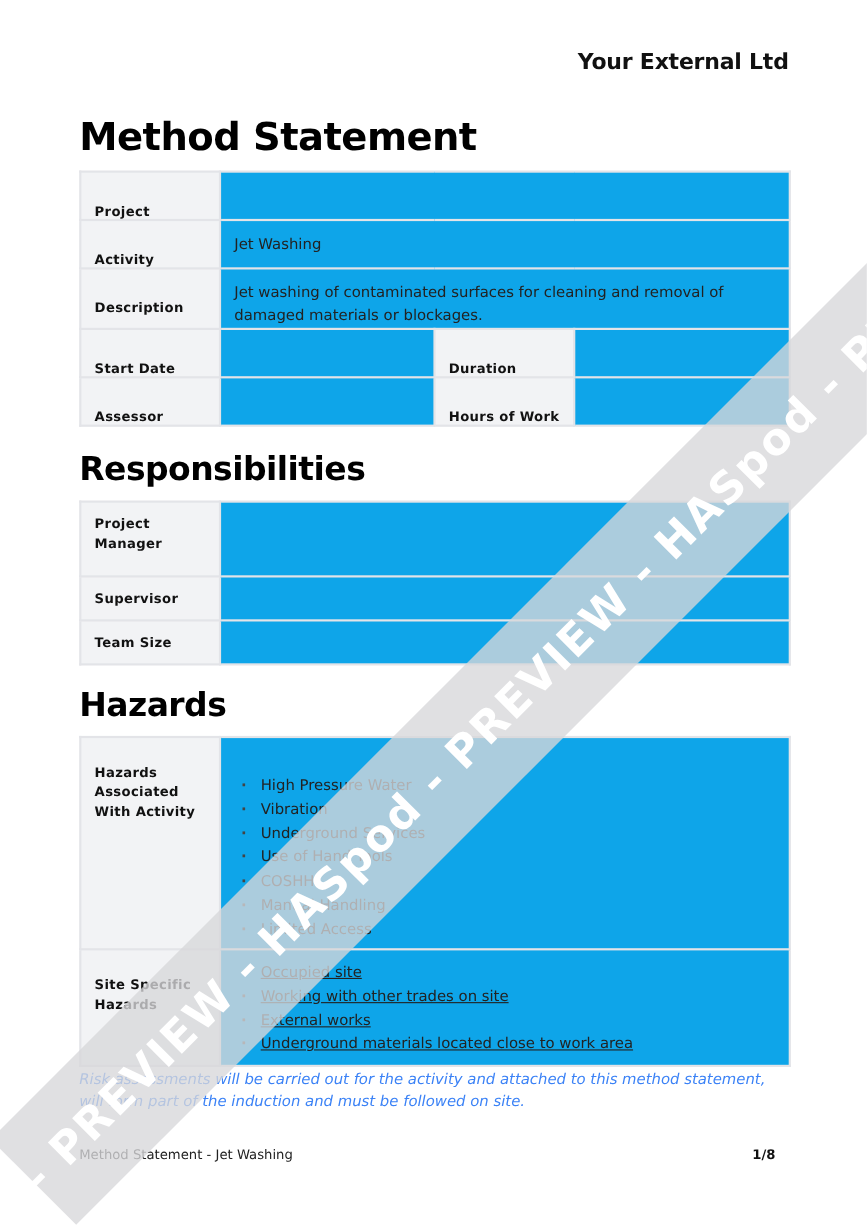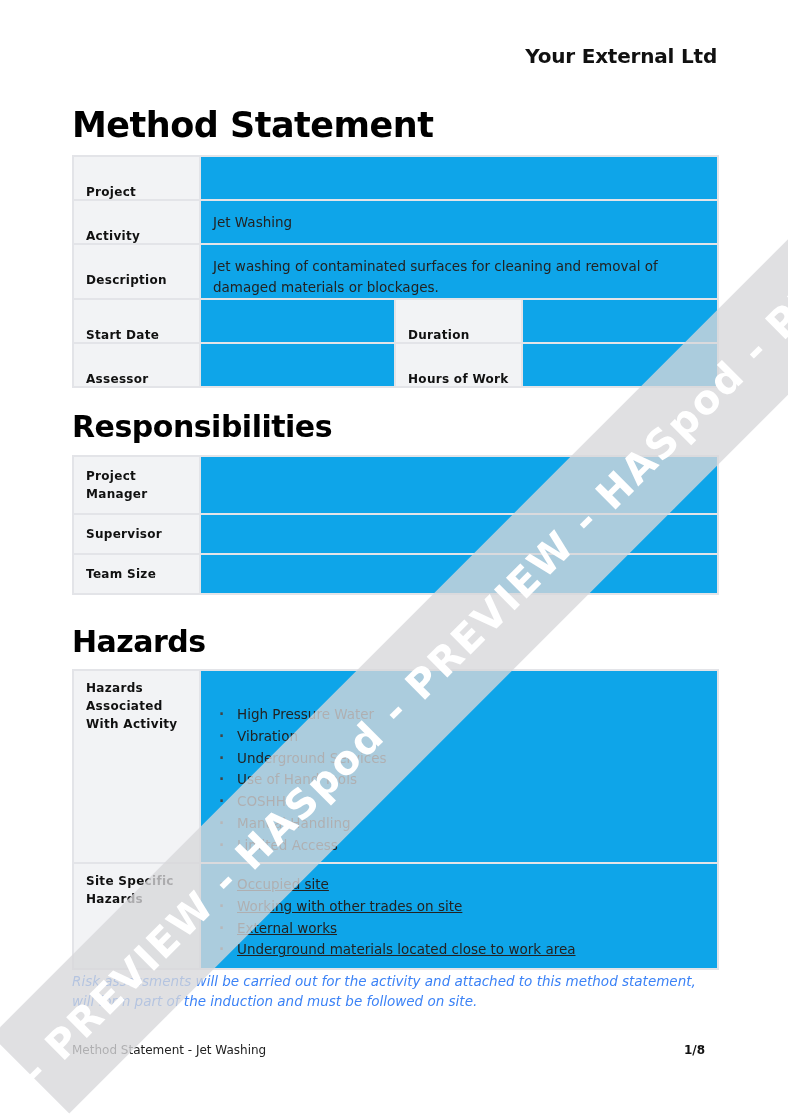--- a/index.html
+++ b/index.html
@@ -33,7 +33,7 @@
   #t-main tr.desc { height: 45px; }
   #t-resp { top: 455px; }
   #t-resp tr { height: 40px; }
-  #t-resp tr.tall { height: 58px; }
+  #t-resp tr.tall { height: 68px; }
   #t-resp td.lbl { line-height: 18px; padding-top: 10px; }
   #t-haz { top: 669px; }
   #t-haz td.lbl { line-height: 18px; padding-top: 8px; }

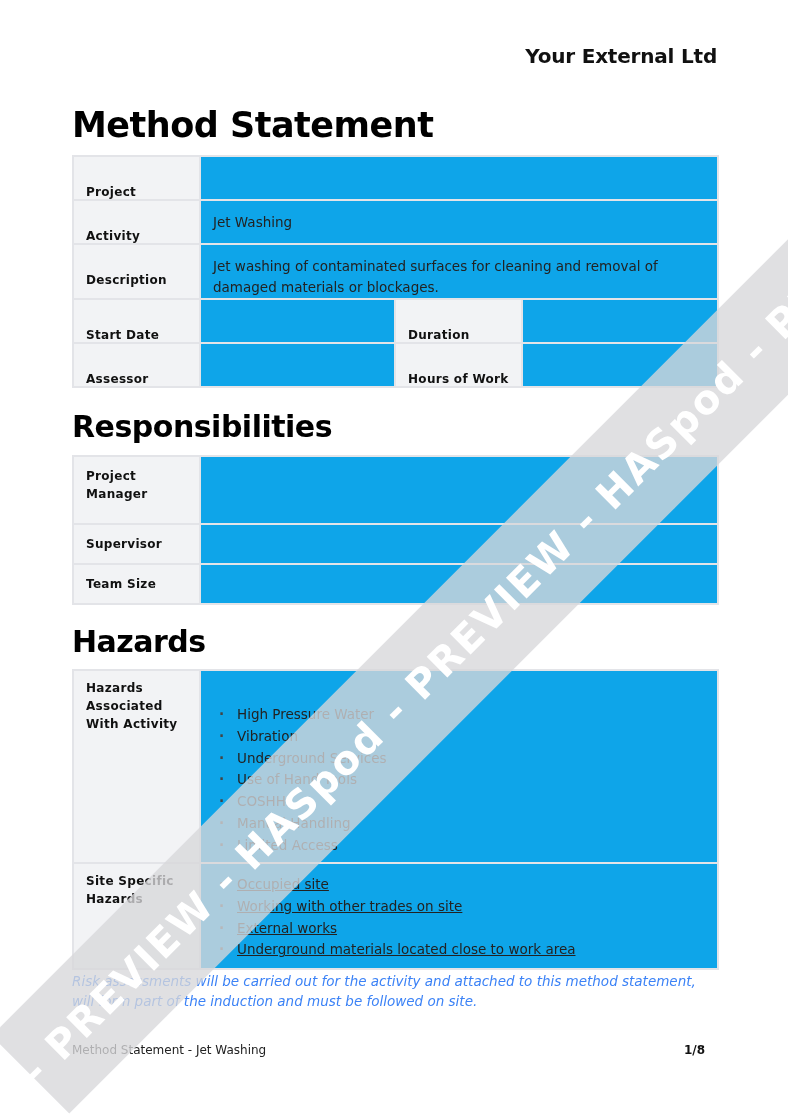--- a/index.html
+++ b/index.html
@@ -36,7 +36,7 @@
   #t-resp tr.tall { height: 68px; }
   #t-resp td.lbl { line-height: 18px; padding-top: 10px; }
   #t-haz { top: 669px; }
-  #t-haz td.lbl { line-height: 18px; padding-top: 8px; }
+  #t-haz td.lbl { line-height: 18px; padding-top: 22px; }
   #t-haz td.val { padding-top: 4px; }
   #t-haz tr.r1 { height: 193px; }
   #t-haz tr.r2 { height: 106px; }

